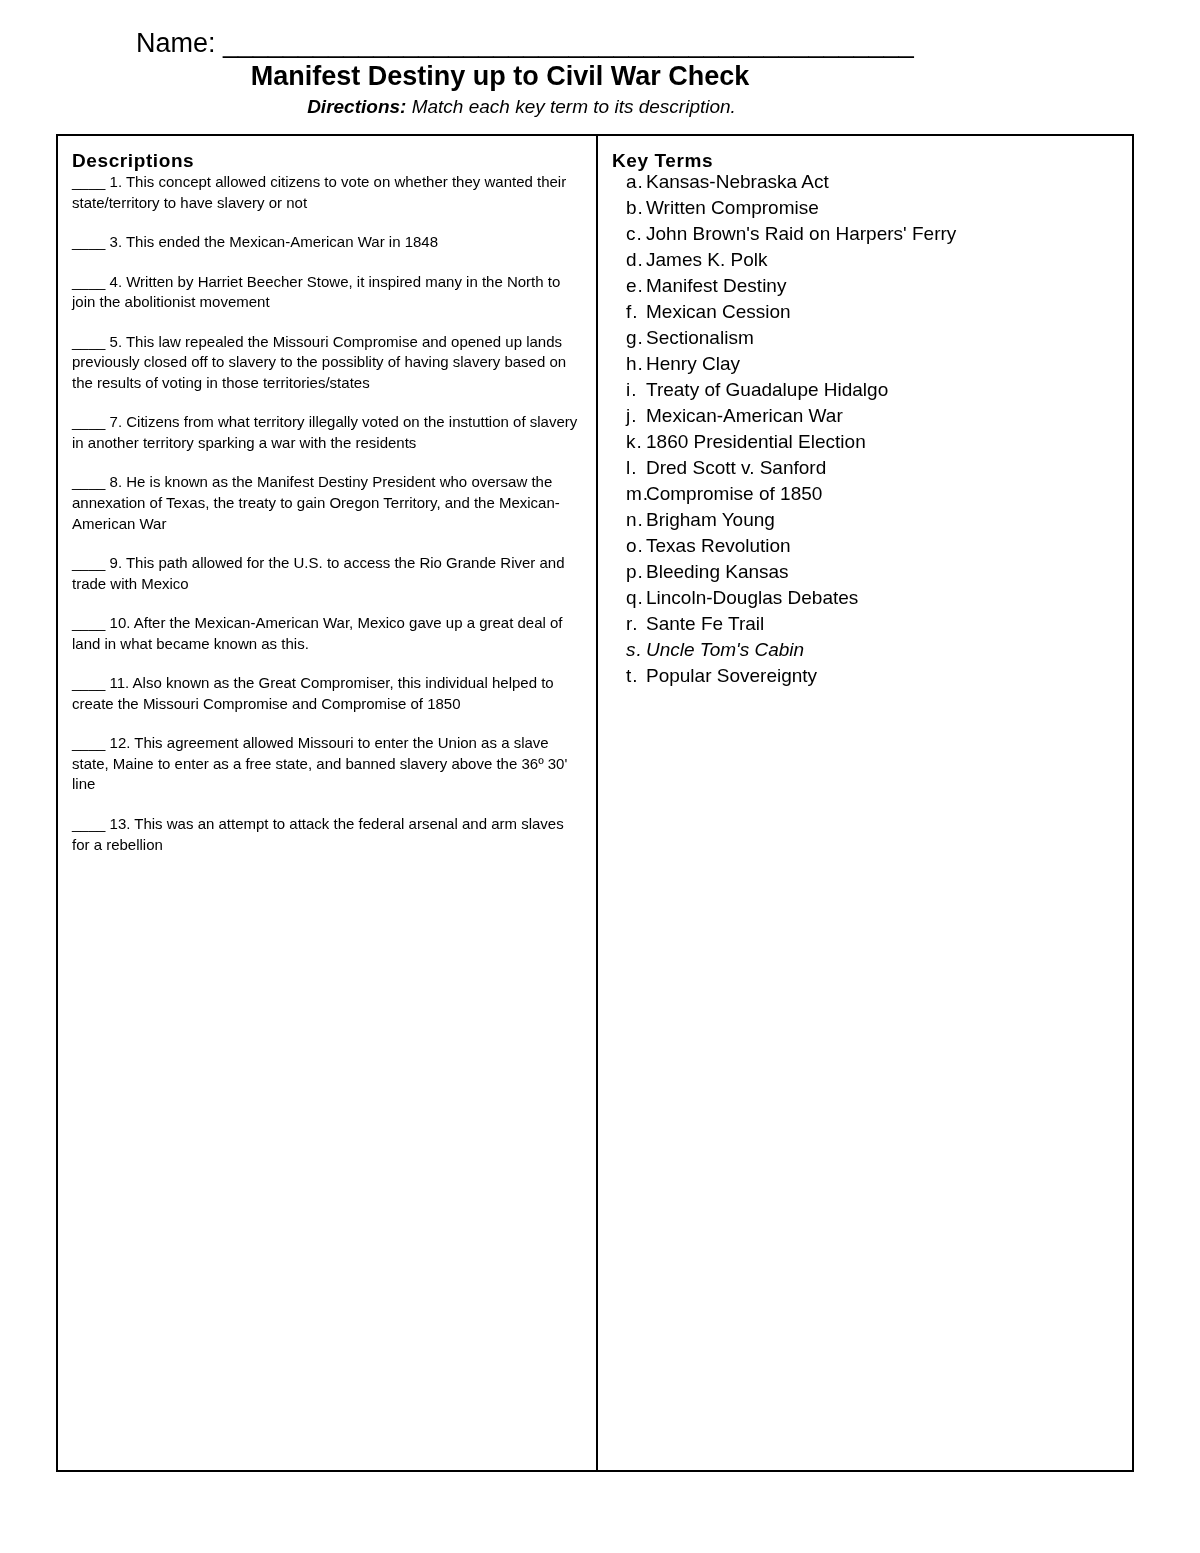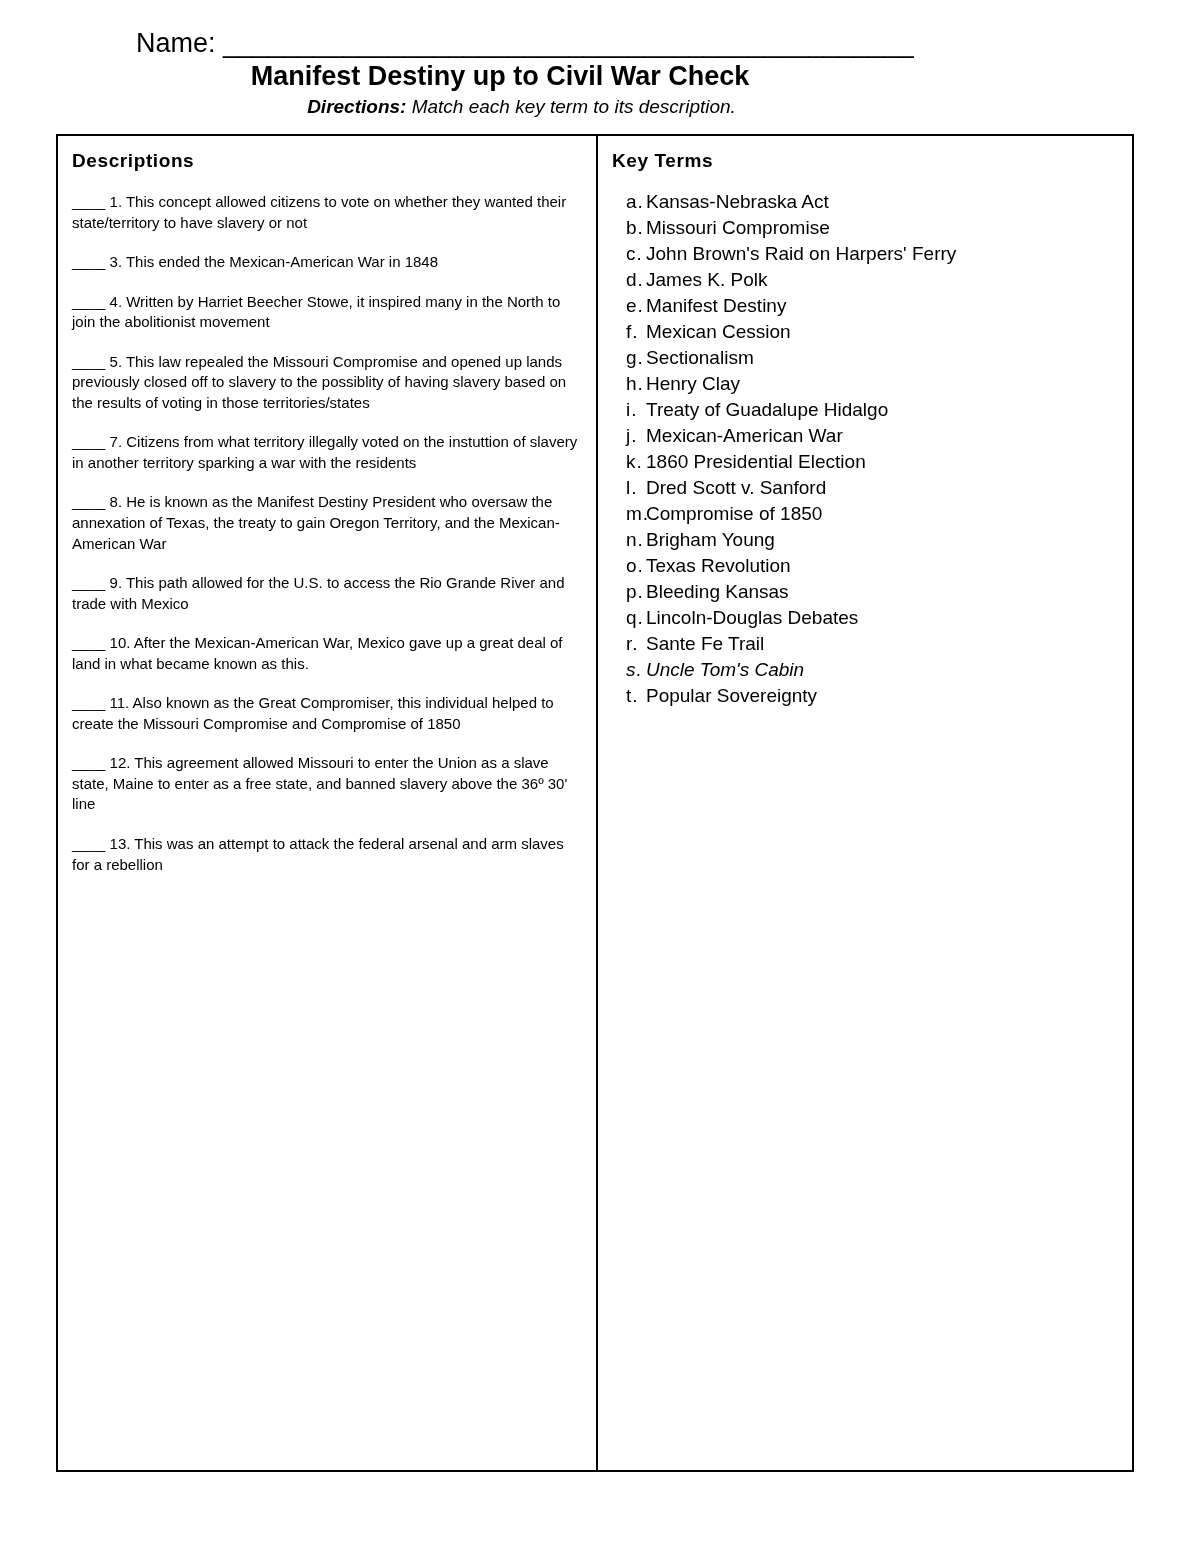--- a/index.html
+++ b/index.html
@@ -69,7 +69,6 @@
     font-size: 19px;
     font-weight: bold;
     letter-spacing: 0.6px;
-    margin-bottom: 20px;
   }
   .desc-item {
     font-size: 15px;

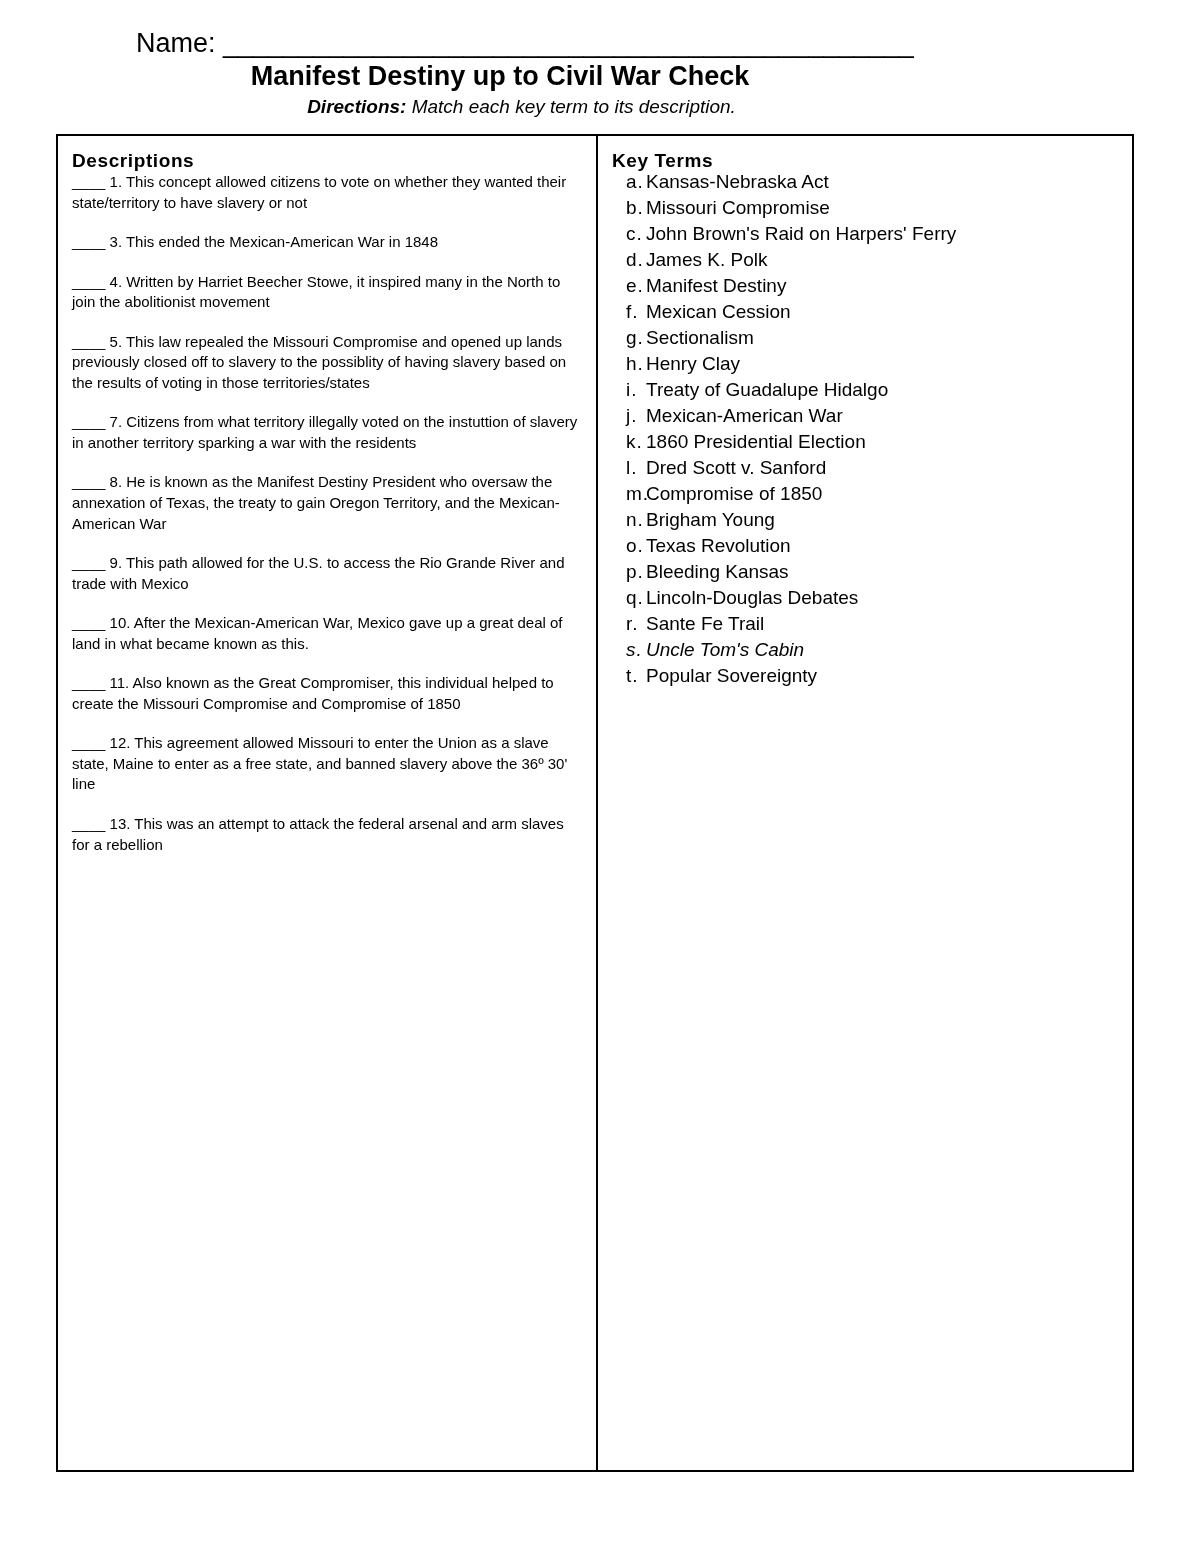--- a/index.html
+++ b/index.html
@@ -145,7 +145,7 @@
           </li>
           <li class="term">
             <span class="term-letter">b.</span>
-            <span class="term-label">Missouri Compromise</span>
+            <span class="term-label">Written Compromise</span>
           </li>
           <li class="term">
             <span class="term-letter">c.</span>

